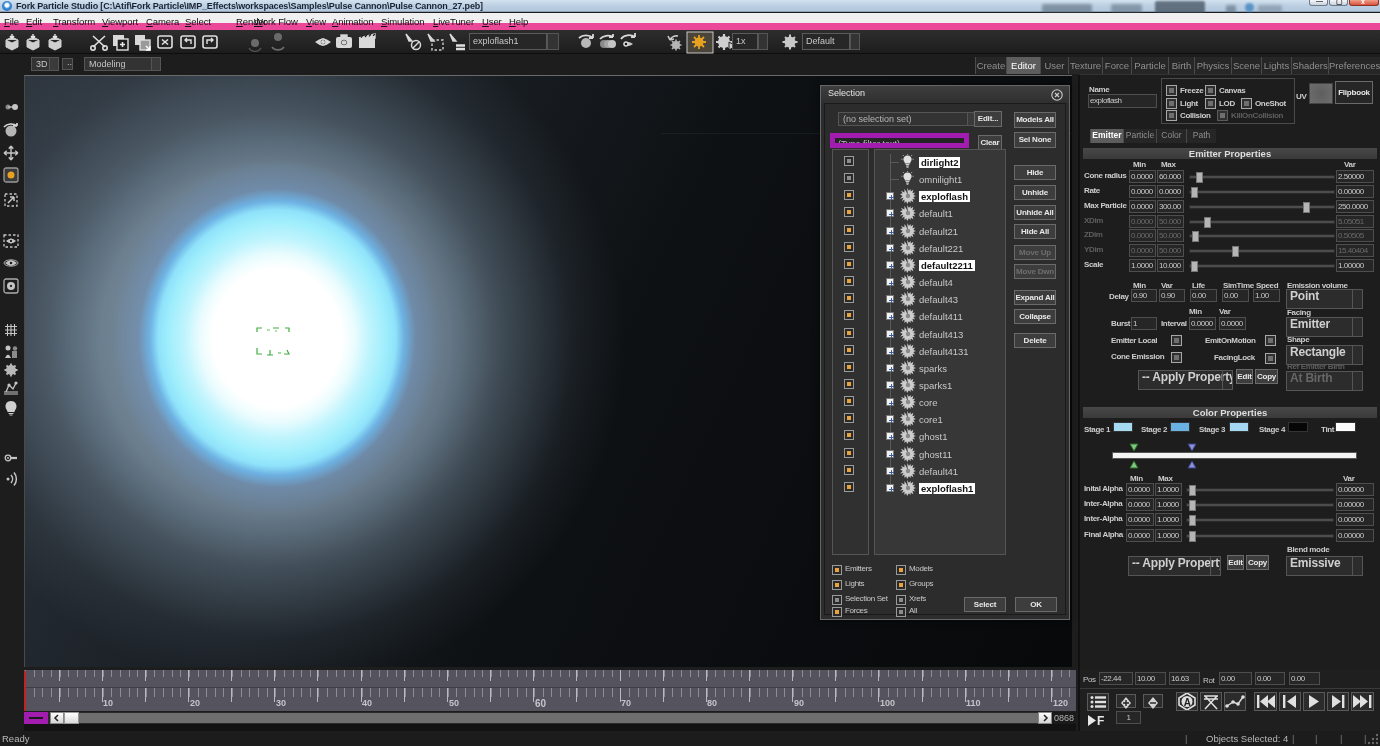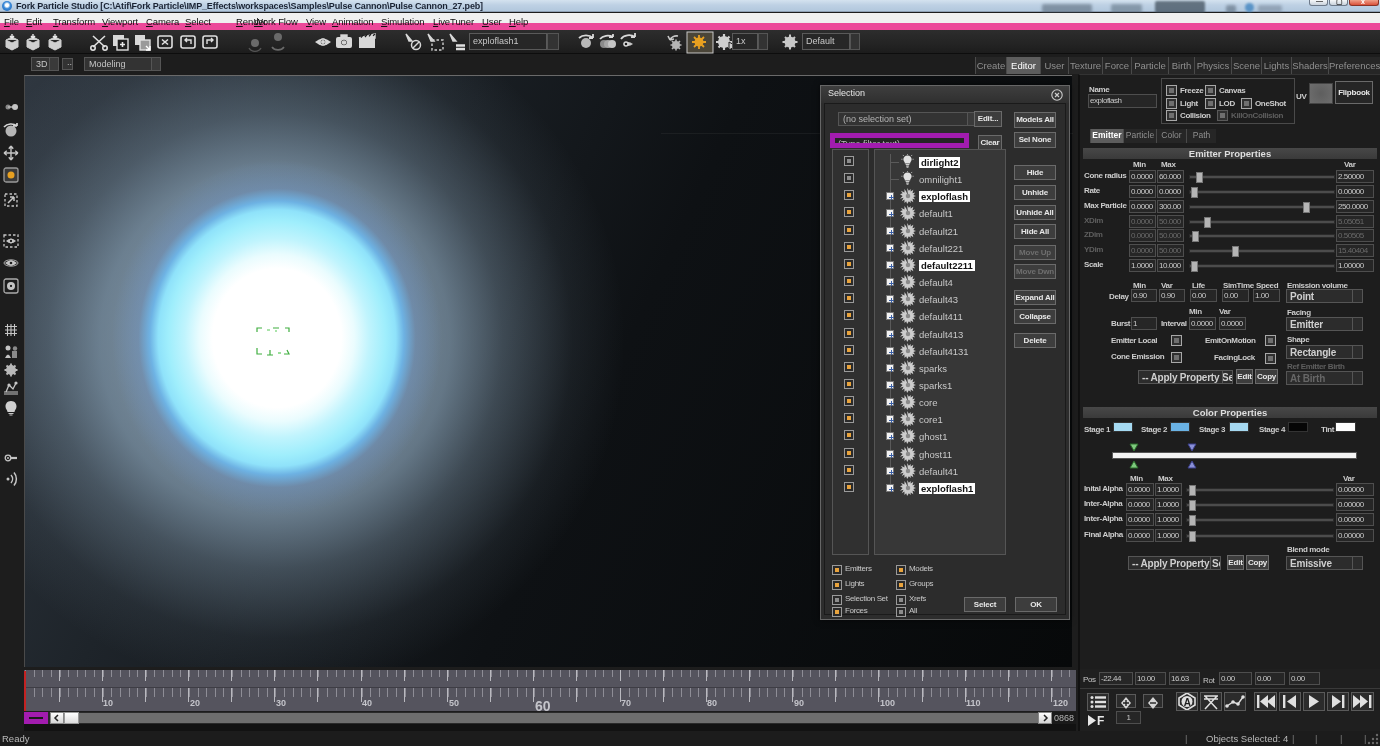--- a/index.html
+++ b/index.html
@@ -92,8 +92,8 @@
 .shandle { position:absolute; top:-4px; width:7px; height:11px; background:#b5b5b5; border:1px solid #777; }
 .pcb { position:absolute; width:11px; height:11px; border:1px solid #a8a8a8; background:#303030; }
 .pcb i { position:absolute; left:2px; top:2px; width:5px; height:5px; background:#6f6f6f; }
-.pdrop { position:absolute; height:14px; background:#2c2c2c; border:1px solid #555; color:#cfcfcf;
-  font-size:10px; font-weight:bold; padding:0 3px; line-height:13px; white-space:nowrap; overflow:hidden; letter-spacing:-0.2px; }
+.pdrop { position:absolute; height:20px; background:#2c2c2c; border:1px solid #555; color:#cfcfcf;
+  font-size:12px; font-weight:bold; padding:0 3px; line-height:13px; white-space:nowrap; overflow:hidden; letter-spacing:-0.2px; }
 .pdrop .darr2 { position:absolute; right:0; top:0; bottom:0; width:10px; border-left:1px solid #555; }
 
 

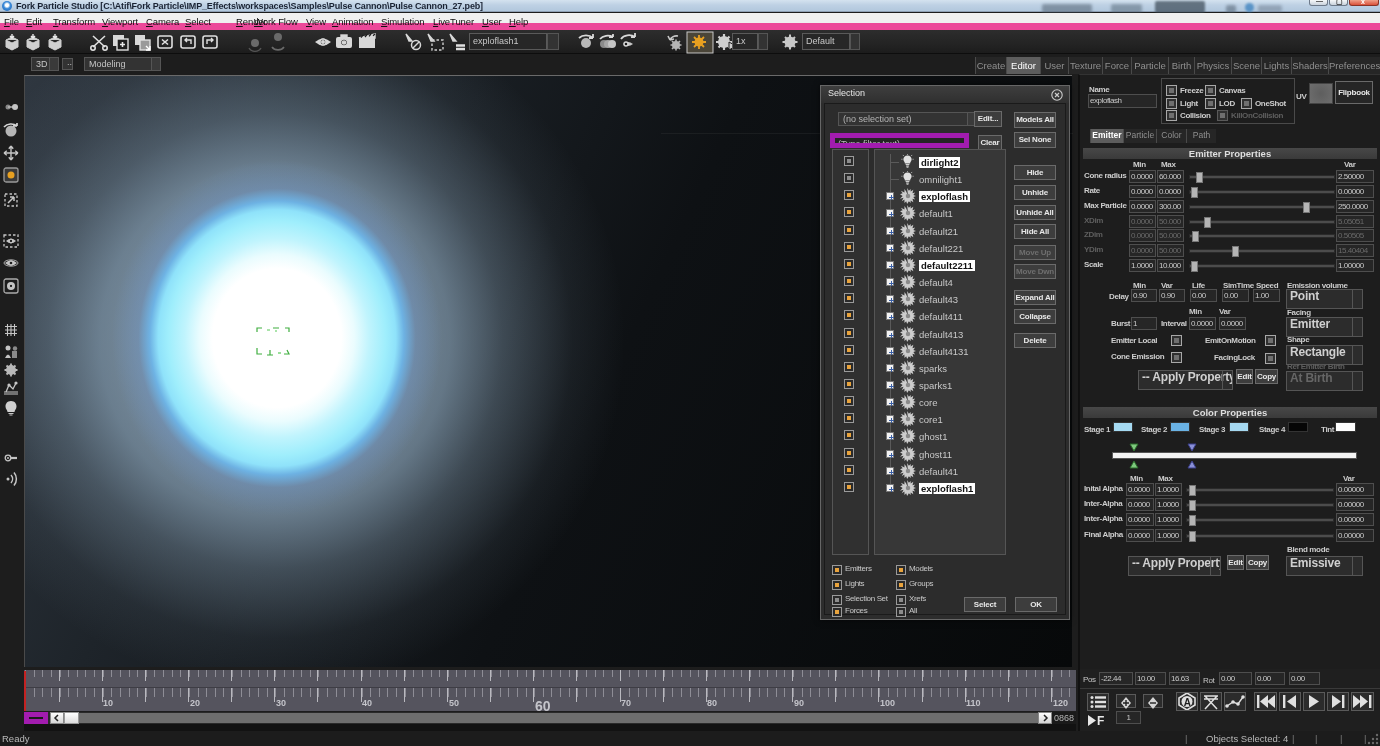--- a/index.html
+++ b/index.html
@@ -418,7 +418,7 @@
       <span style="position:absolute;left:252px;top:28px;font-size:9px;font-weight:bold;color:#c4c4ca;">30</span>
       <span style="position:absolute;left:338px;top:28px;font-size:9px;font-weight:bold;color:#c4c4ca;">40</span>
       <span style="position:absolute;left:425px;top:28px;font-size:9px;font-weight:bold;color:#c4c4ca;">50</span>
-      <span style="position:absolute;left:511px;top:28px;font-size:14px;font-weight:bold;color:#c4c4ca;">60</span>
+      <span style="position:absolute;left:511px;top:28px;font-size:10px;font-weight:bold;color:#c4c4ca;">60</span>
       <span style="position:absolute;left:597px;top:28px;font-size:9px;font-weight:bold;color:#c4c4ca;">70</span>
       <span style="position:absolute;left:683px;top:28px;font-size:9px;font-weight:bold;color:#c4c4ca;">80</span>
       <span style="position:absolute;left:770px;top:28px;font-size:9px;font-weight:bold;color:#c4c4ca;">90</span>

